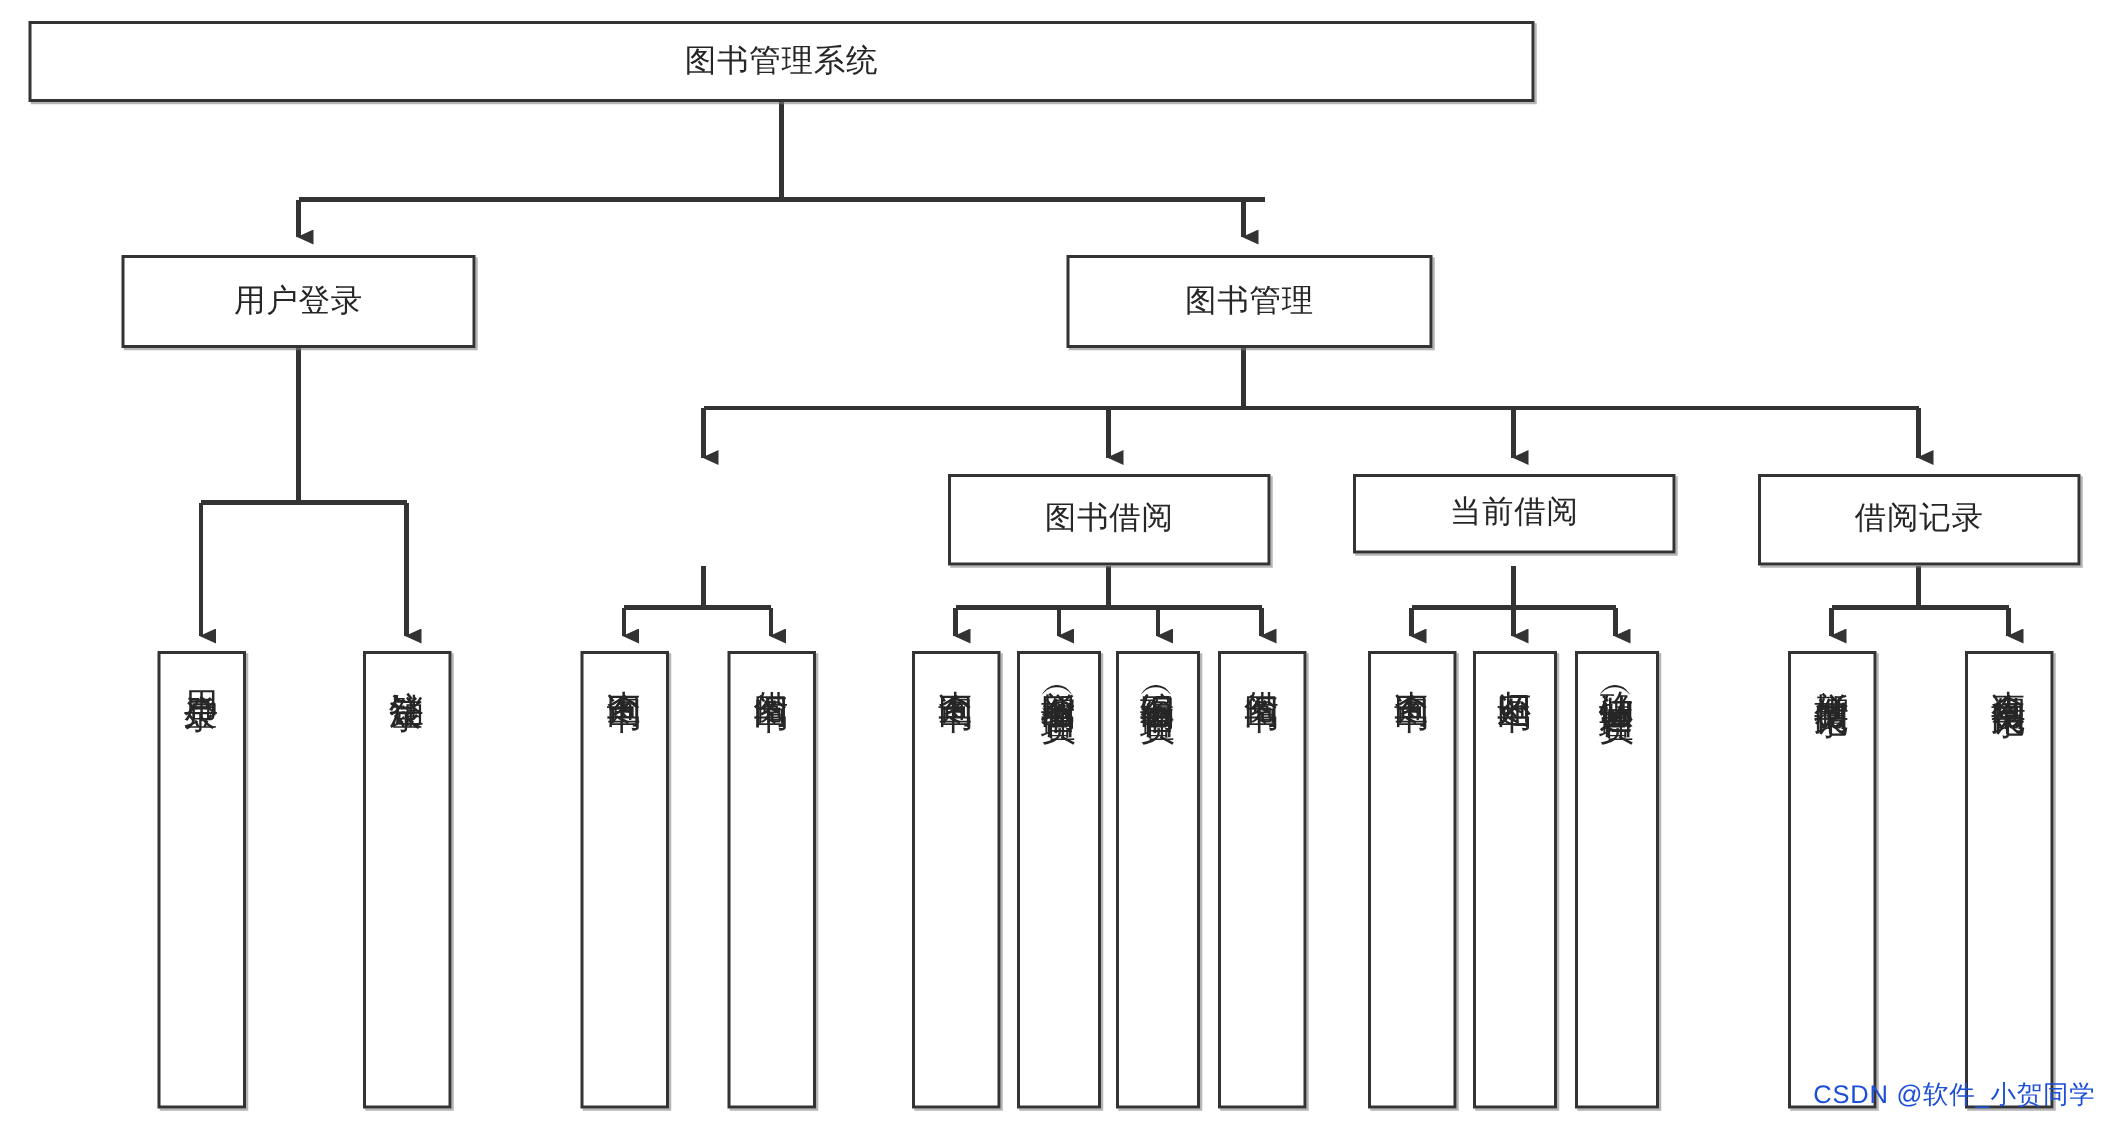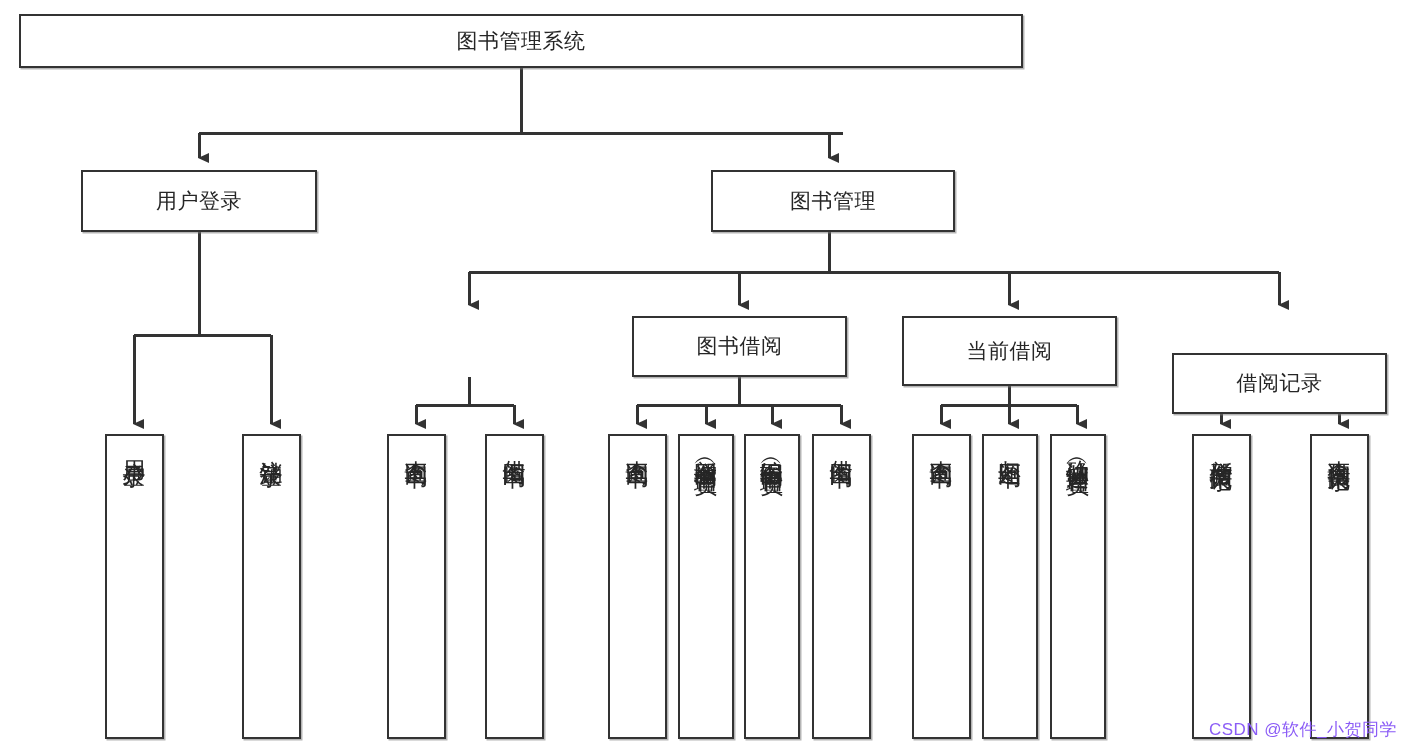--- a/index.html
+++ b/index.html
@@ -152,7 +152,7 @@
     <span class="node-label">图书借阅</span>
   </div>
 
-  <div class="node h" style="left:902px; top:316px; width:215px; height:70px;">
+  <div class="node h" style="left:902px; top:316px; width:215px; height:53px;">
     <span class="node-label">当前借阅</span>
   </div>
 

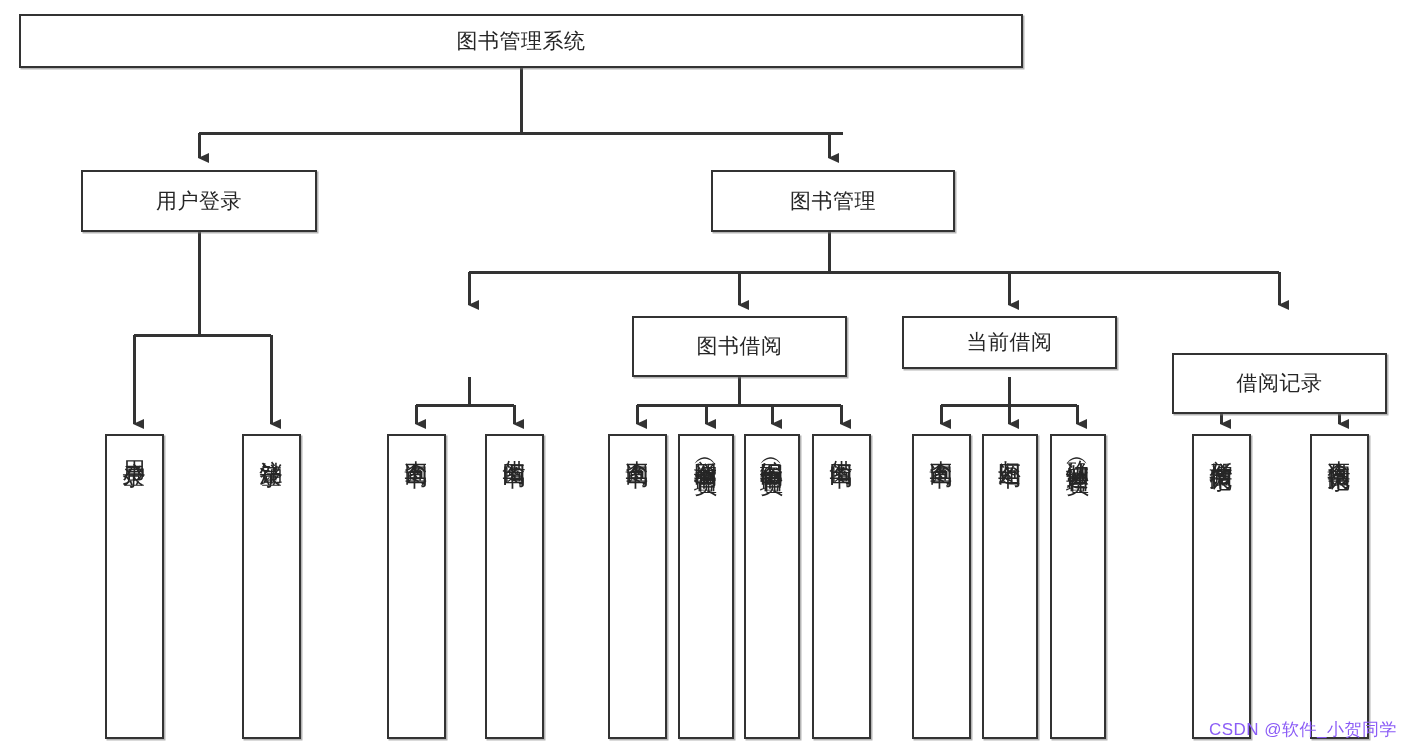--- a/index.html
+++ b/index.html
@@ -156,7 +156,7 @@
     <span class="node-label">当前借阅</span>
   </div>
 
-  <div class="node h" style="left:1172px; top:316px; width:215px; height:61px;margin-top:37px;">
+  <div class="node h" style="left:1172px; top:316px; width:215px; height:61px;">
     <span class="node-label">借阅记录</span>
   </div>
 

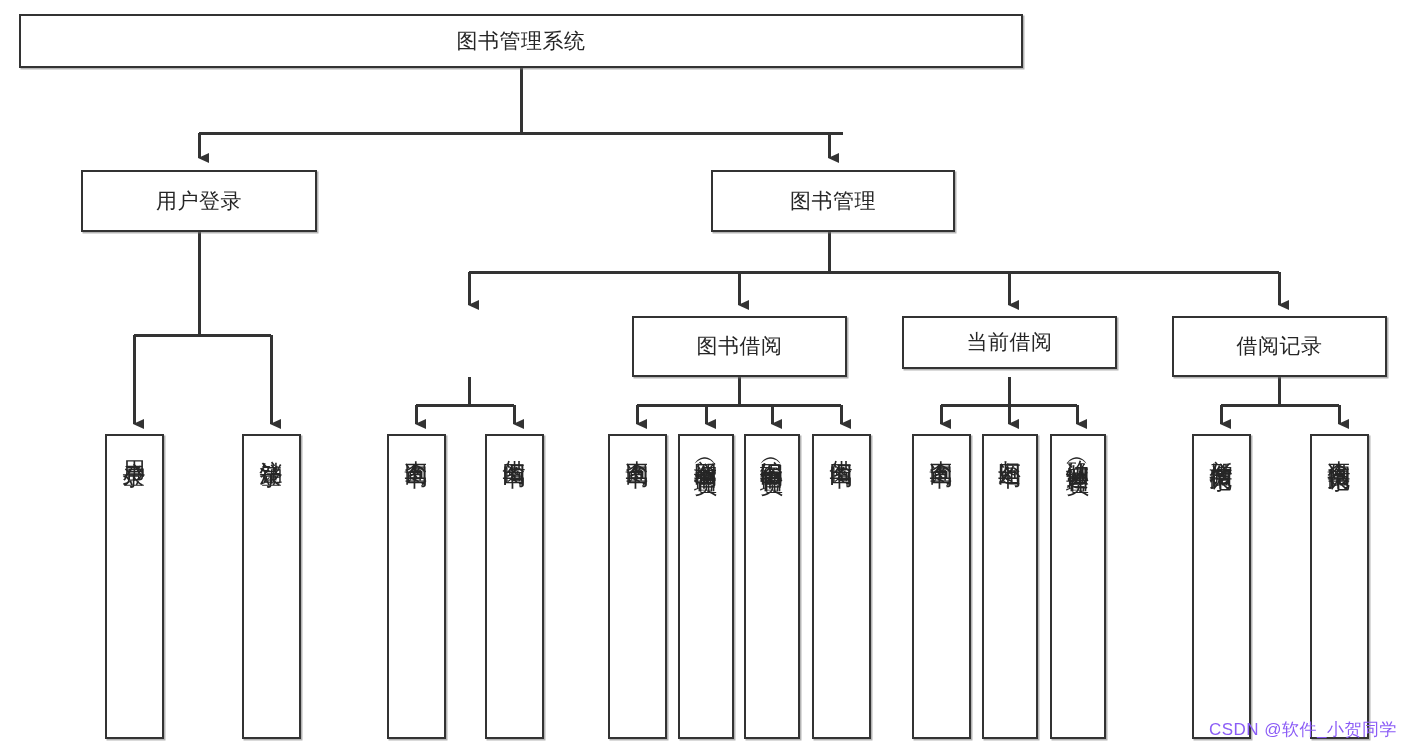--- a/index.html
+++ b/index.html
@@ -73,7 +73,7 @@
     right: 8px;
     bottom: 6px;
     font-size: 17px;
-    color: #8b5cf6;
+    color: #1d4ed8;
     letter-spacing: 0.5px;
     z-index: 5;
     white-space: nowrap;

